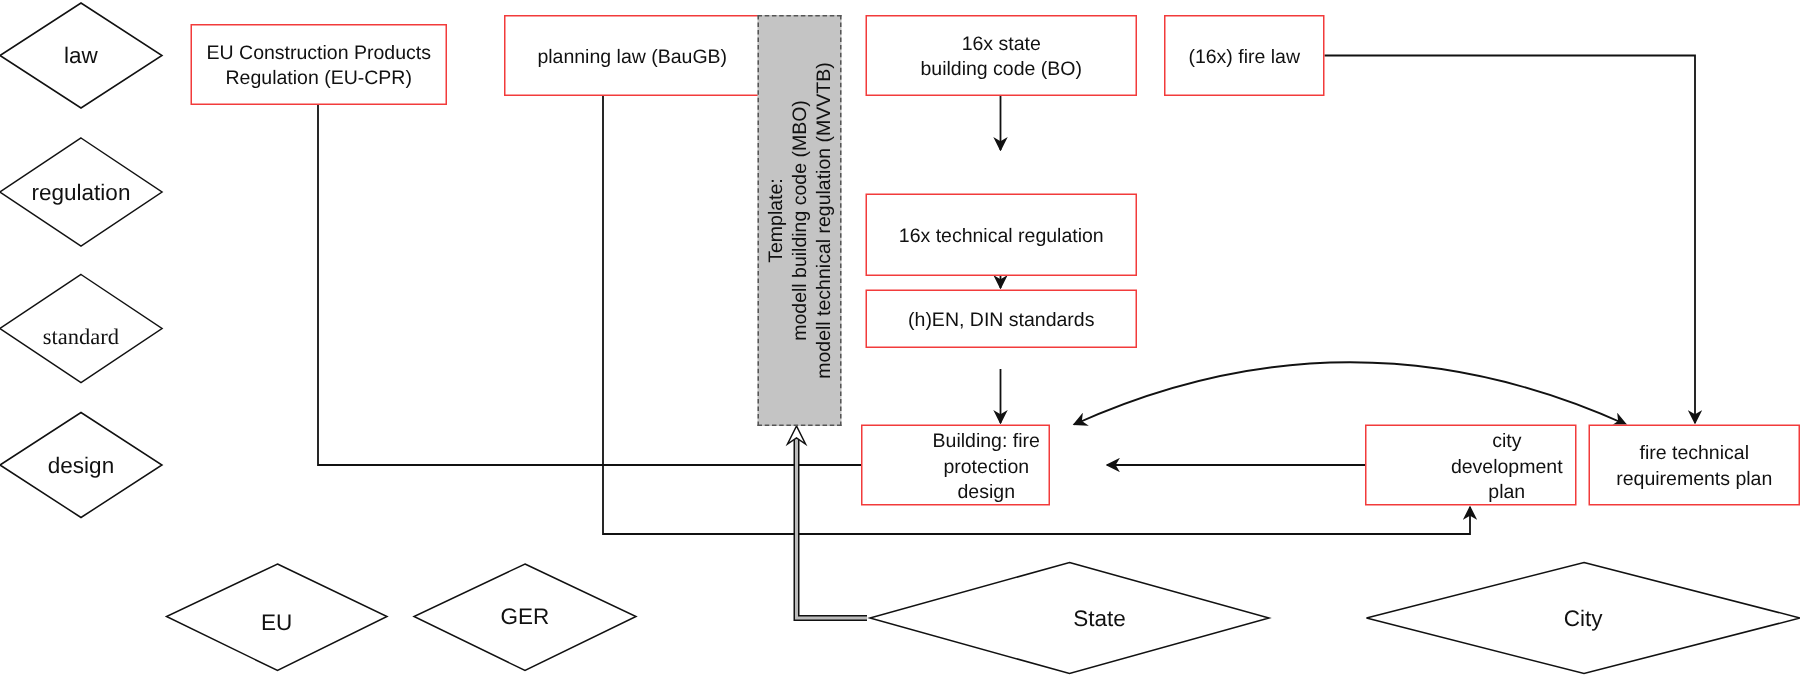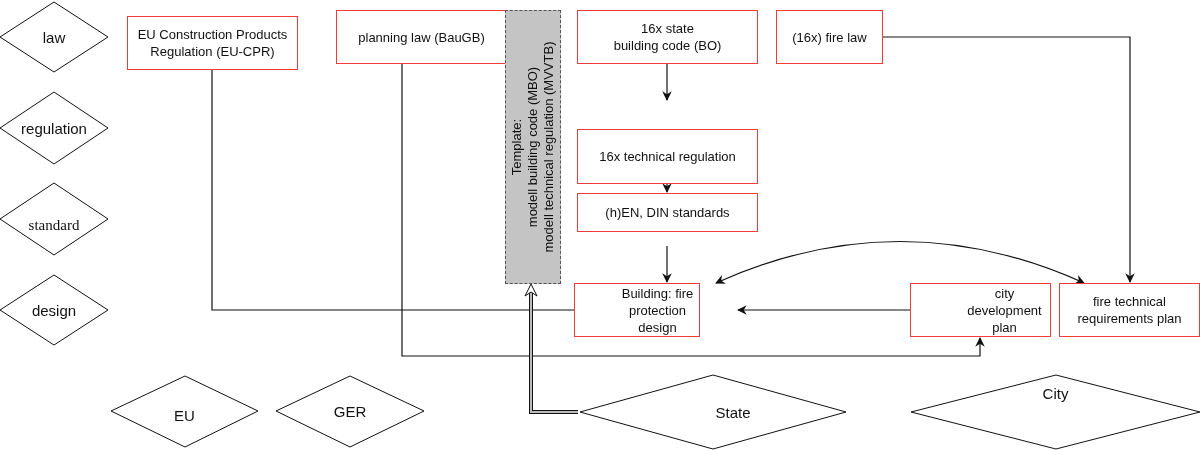--- a/index.html
+++ b/index.html
@@ -58,7 +58,7 @@
 <div class="diamond-label" style="left:111px;top:380px;width:147px;height:71px;">EU</div>
 <div class="diamond-label" style="left:276px;top:376px;width:148px;height:71px;">GER</div>
 <div class="diamond-label" style="left:600px;top:375px;width:266px;height:74px;">State</div>
-<div class="diamond-label" style="left:911px;top:356px;width:289px;height:74px;">City</div>
+<div class="diamond-label" style="left:911px;top:375px;width:289px;height:74px;">City</div>
 
 <div class="node" style="left:127px;top:16px;width:171px;height:54px;">EU Construction Products
 Regulation (EU-CPR)</div>

